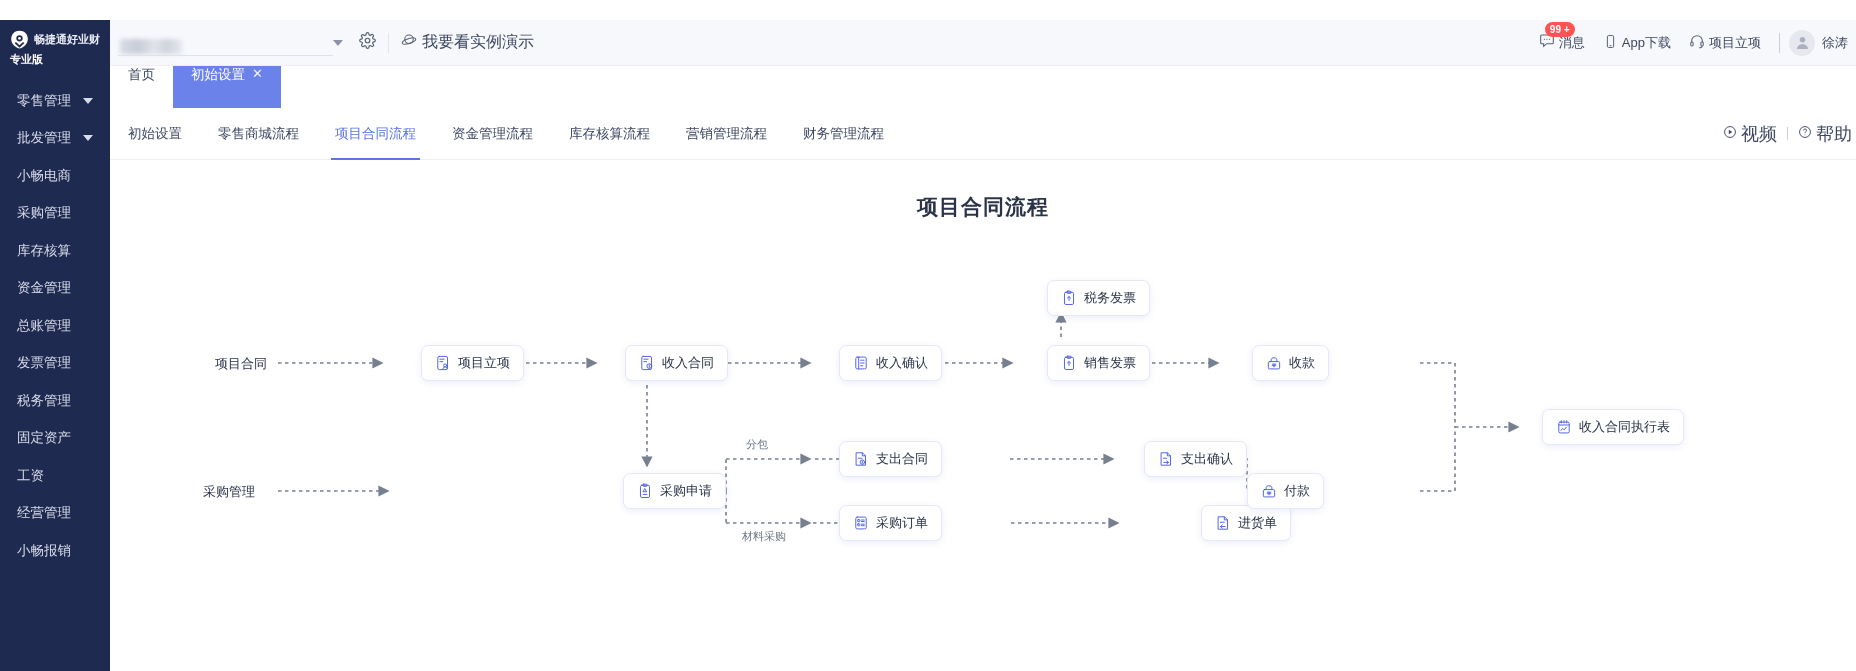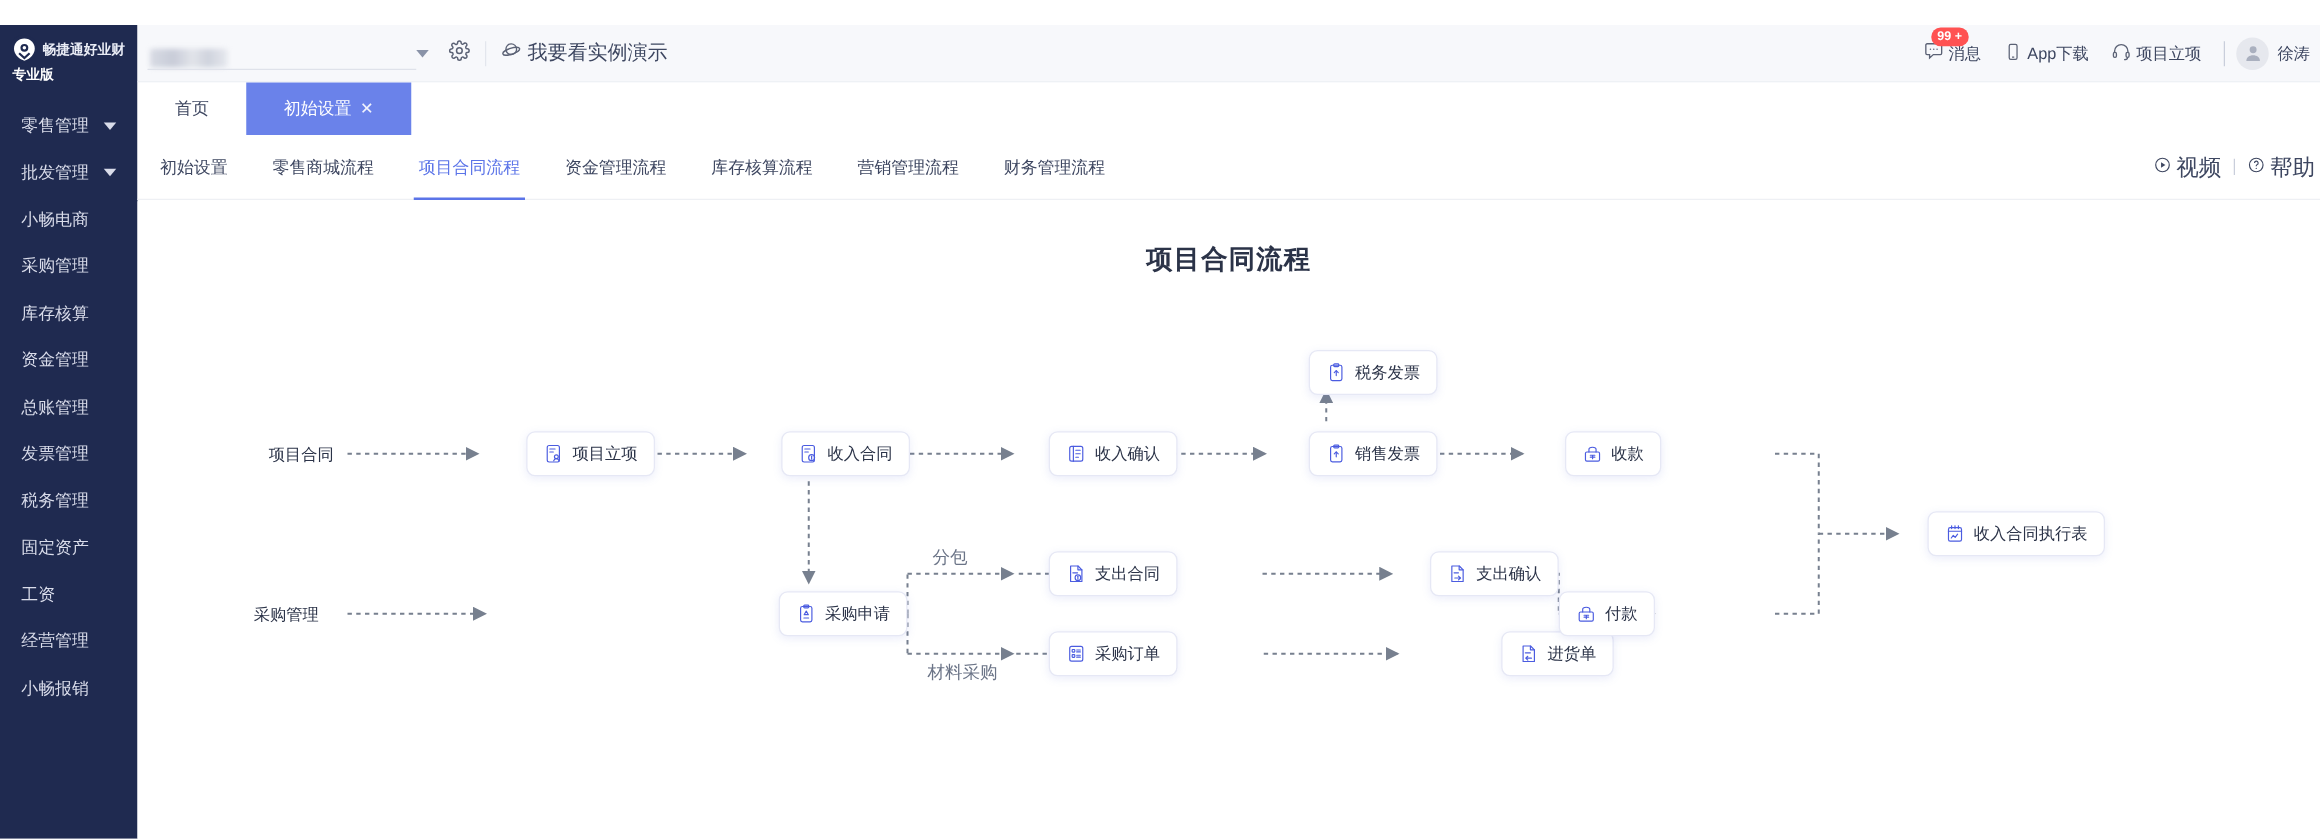--- a/index.html
+++ b/index.html
@@ -80,8 +80,8 @@
     background:#ffffff; display:flex; align-items:flex-end;
   }
   .ptab {
-    height:42px; display:flex; align-items:center; justify-content:center;
-    padding:0 30px; font-size:13.5px; color:#3e4761; cursor:pointer; gap:7px;
+    height:42px; display:flex; align-items:flex-start; justify-content:center;
+    padding:0 18px; font-size:13.5px; color:#3e4761; cursor:pointer; gap:7px;
   }
   .ptab.active { background:#6a82ea; color:#fff; }
   .ptab-close { font-size:13px; opacity:.9; }

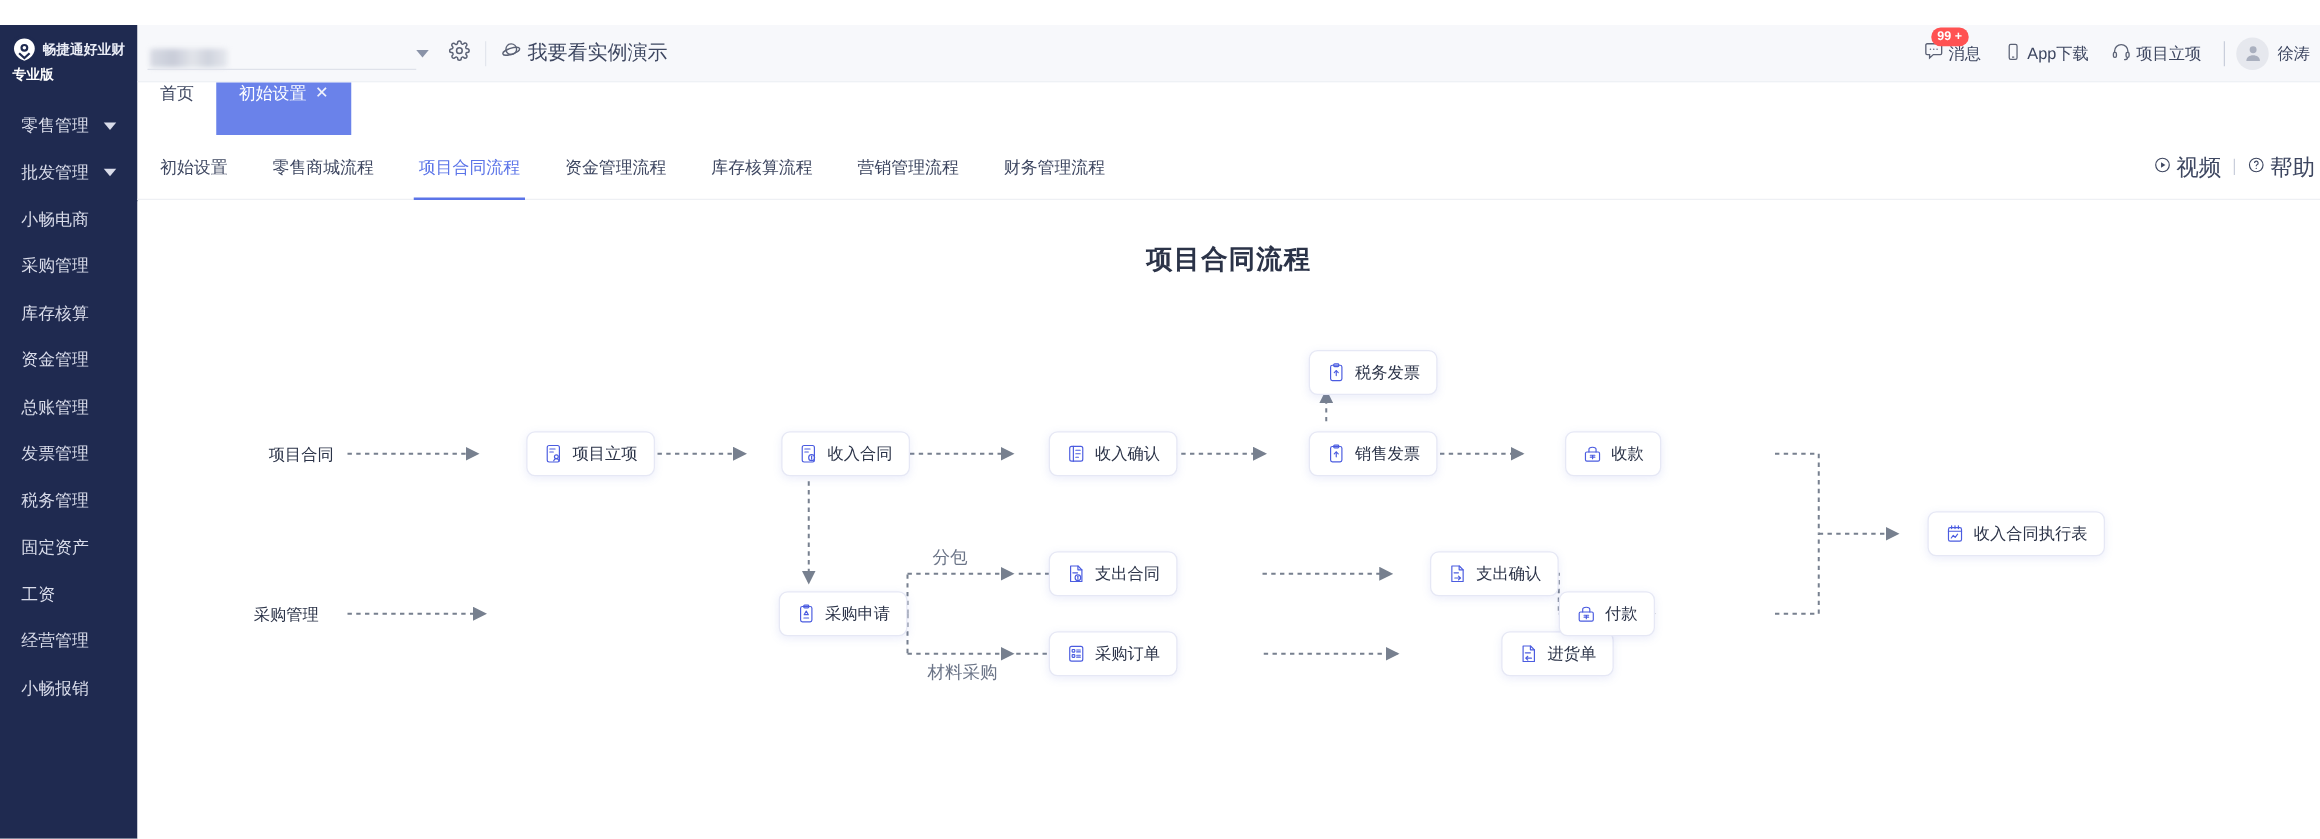--- a/index.html
+++ b/index.html
@@ -121,7 +121,7 @@
     font-size:13px; color:#2b3348; white-space:nowrap; cursor:pointer;margin-left:17px;
   }
   .node .ic { width:16px;height:16px;flex:none;display:block; }
-  .edge-label { position:absolute; font-size:14px; color:#6b7487; white-space:nowrap; }
+  .edge-label { position:absolute; font-size:11px; color:#6b7487; white-space:nowrap; }
 </style>
 </head>
 <body>

